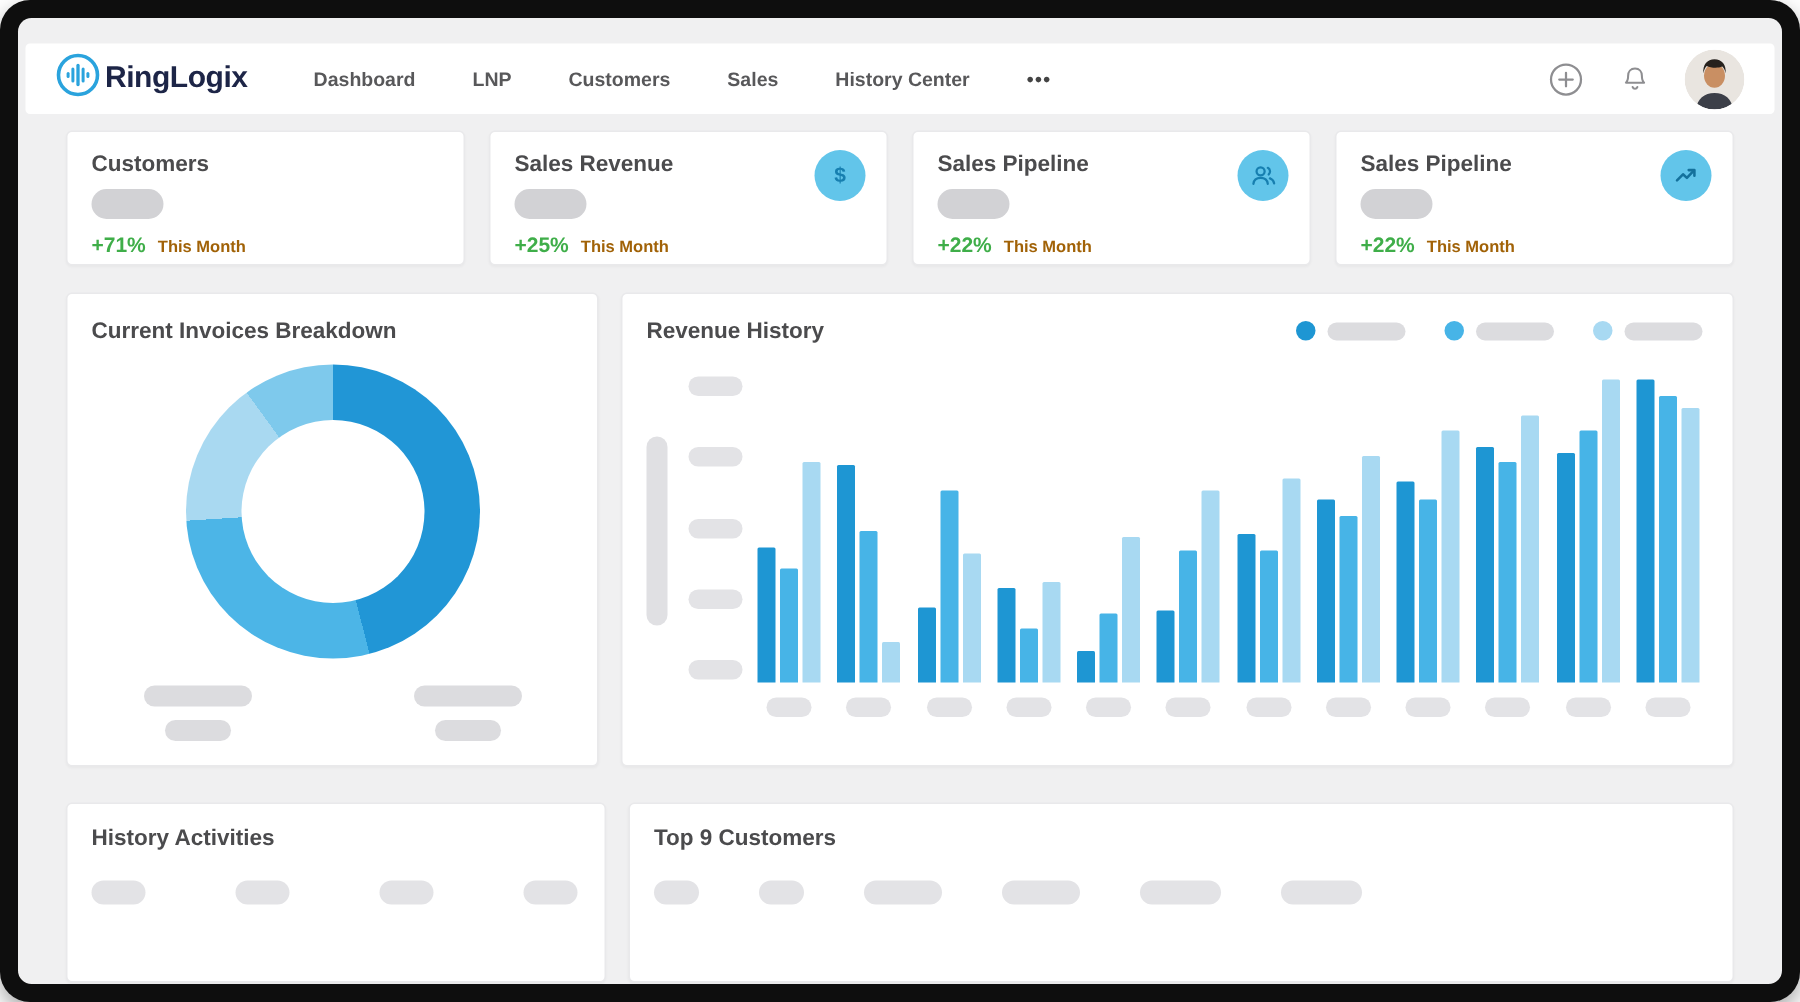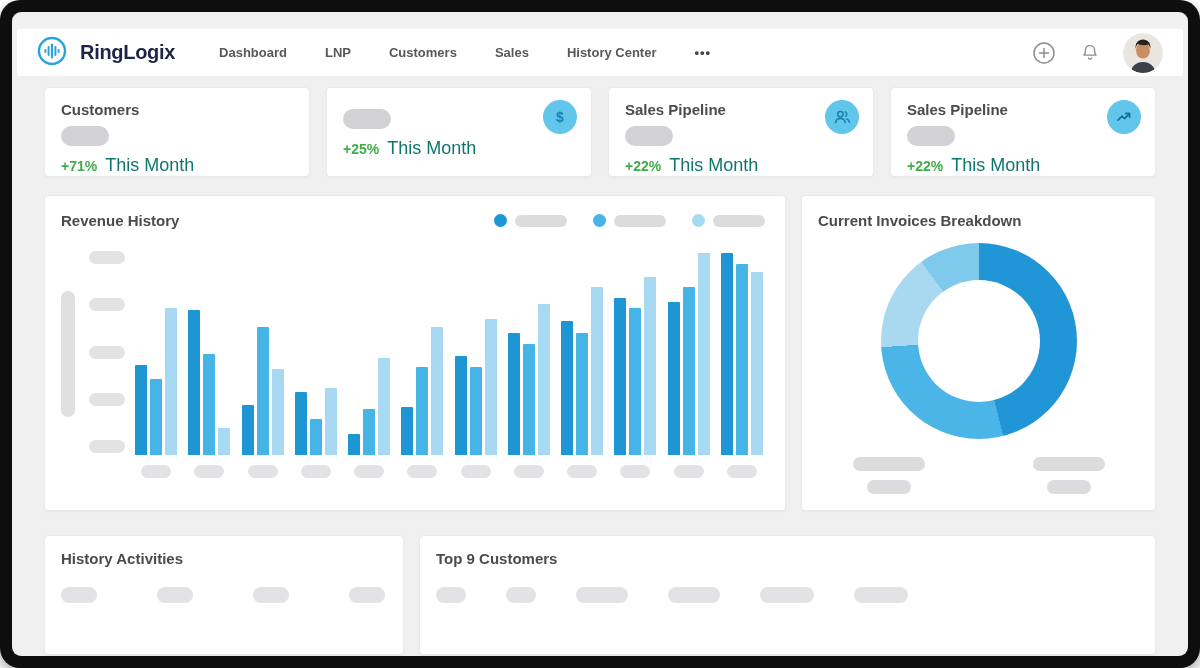--- a/index.html
+++ b/index.html
@@ -9,7 +9,7 @@
 
   
   .nav{margin:17px 5px 0;height:47px;background:#fff;border-radius:3px;display:flex;align-items:center;padding:0 20px;box-sizing:border-box;}
-  .brand{display:flex;align-items:center;gap:13px;}
+  .brand{display:flex;align-items:center;gap:3px;}
   .brand-text{font-size:20px;font-weight:800;color:#1d2547;letter-spacing:-.3px;}
   .nav-menu{display:flex;align-items:center;gap:38px;margin-left:44px;}
   .nav-item{font-size:13px;font-weight:700;color:#58585a;cursor:pointer;white-space:nowrap;}

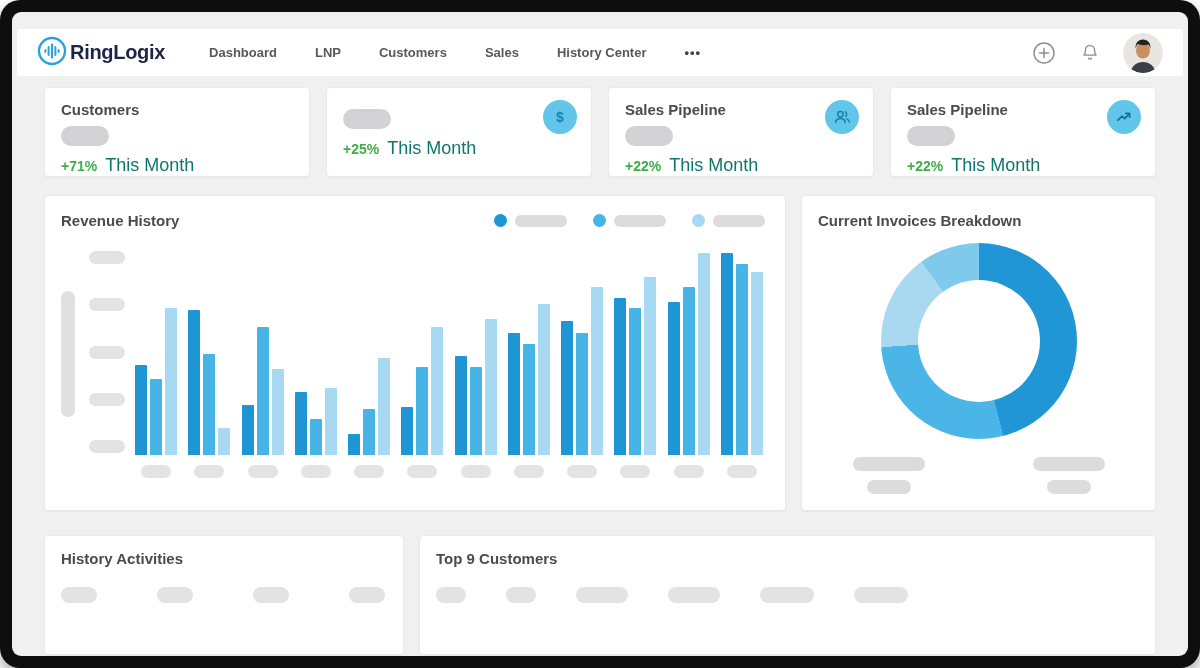--- a/index.html
+++ b/index.html
@@ -148,6 +148,7 @@
             </div>
           </div>
           <div class="stat-card">
+            <div class="stat-title">Sales Revenue</div>
             <div class="stat-pill"></div>
             <div class="stat-delta-row">
               <div class="delta">+25%</div>

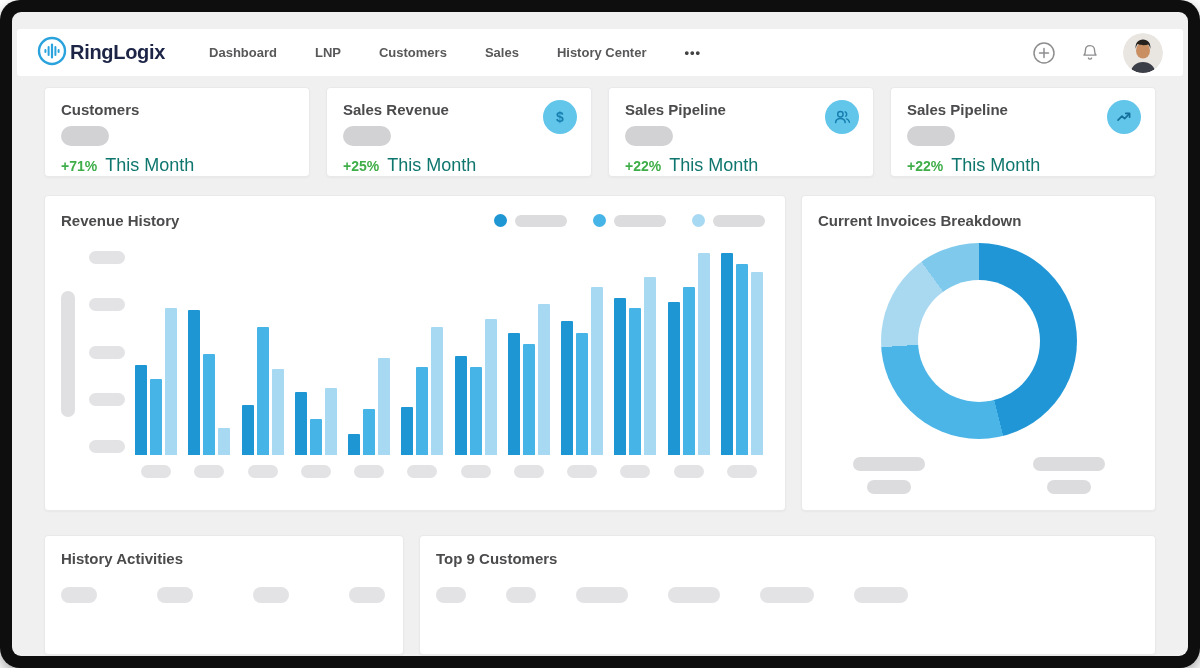--- a/index.html
+++ b/index.html
@@ -29,7 +29,7 @@
   .stat-pill{width:48px;height:20px;border-radius:10px;background:#d2d2d5;margin-top:8px;}
   .stat-delta-row{display:flex;align-items:baseline;gap:8px;margin-top:9px;}
   .delta{font-size:14px;font-weight:800;color:#3fae49;}
-  .period{font-size:18px;font-weight:400;color:#0f766e;}
+  .period{font-size:11px;font-weight:700;color:#a16207;}
   .stat-icon{position:absolute;top:12px;right:14px;width:34px;height:34px;border-radius:50%;background:#62c5ea;display:flex;align-items:center;justify-content:center;}
 
   

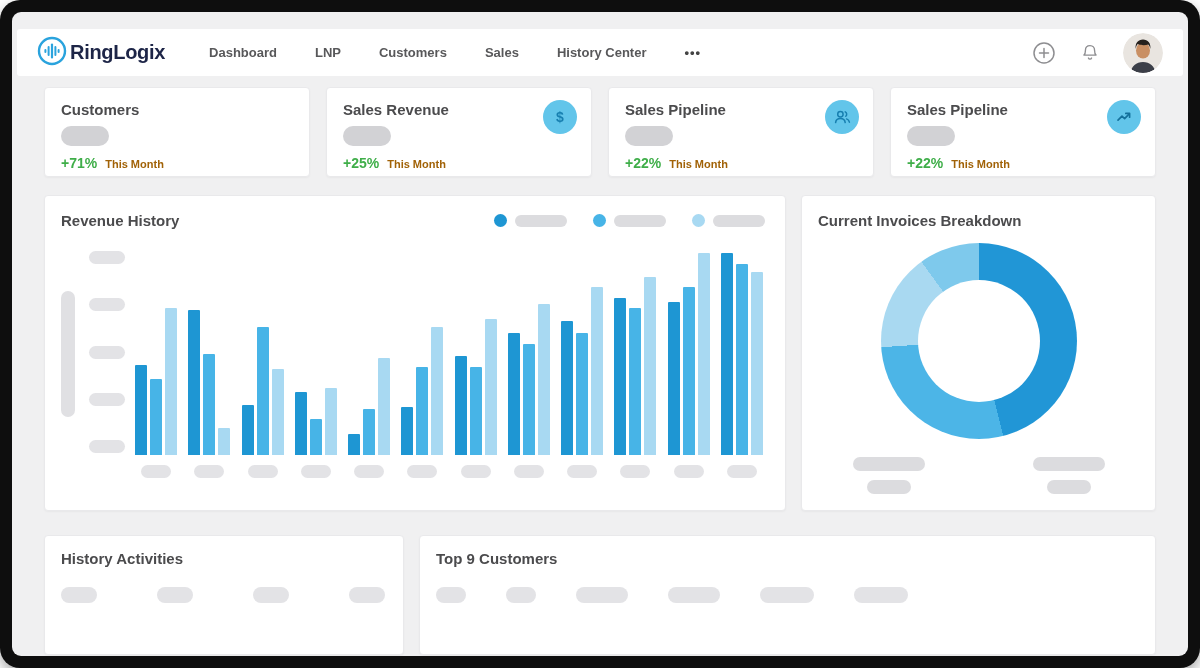--- a/index.html
+++ b/index.html
@@ -193,136 +193,6 @@
         </section>
 
       <section class="charts-row">
-        <div class="card revenue-card">
-          <div class="rev-head">
-            <span class="card-title">Revenue History</span>
-            <div class="legend">
-                <div class="legend-item">
-                  <div class="legend-dot" style="background: rgb(30, 150, 211);"></div>
-                  <div class="legend-pill"></div>
-                </div>
-                <div class="legend-item">
-                  <div class="legend-dot" style="background: rgb(71, 180, 231);"></div>
-                  <div class="legend-pill"></div>
-                </div>
-                <div class="legend-item">
-                  <div class="legend-dot" style="background: rgb(168, 217, 242);"></div>
-                  <div class="legend-pill"></div>
-                </div>
-              </div>
-          </div>
-          <div class="chart">
-            <div class="y-axis">
-              <div class="y-axis-bar"></div>
-              <div class="y-ticks">
-                  <div class="y-tick"></div>
-                  <div class="y-tick"></div>
-                  <div class="y-tick"></div>
-                  <div class="y-tick"></div>
-                  <div class="y-tick"></div>
-                </div>
-            </div>
-            <div class="plot">
-                <div class="bar-group">
-                  <div class="bars">
-                    <div class="bar" style="height: 43%; background: rgb(30, 150, 211);"></div>
-                    <div class="bar" style="height: 36%; background: rgb(71, 180, 231);"></div>
-                    <div class="bar" style="height: 70%; background: rgb(168, 217, 242);"></div>
-                  </div>
-                  <div class="x-tick"></div>
-                </div>
-                <div class="bar-group">
-                  <div class="bars">
-                    <div class="bar" style="height: 69%; background: rgb(30, 150, 211);"></div>
-                    <div class="bar" style="height: 48%; background: rgb(71, 180, 231);"></div>
-                    <div class="bar" style="height: 13%; background: rgb(168, 217, 242);"></div>
-                  </div>
-                  <div class="x-tick"></div>
-                </div>
-                <div class="bar-group">
-                  <div class="bars">
-                    <div class="bar" style="height: 24%; background: rgb(30, 150, 211);"></div>
-                    <div class="bar" style="height: 61%; background: rgb(71, 180, 231);"></div>
-                    <div class="bar" style="height: 41%; background: rgb(168, 217, 242);"></div>
-                  </div>
-                  <div class="x-tick"></div>
-                </div>
-                <div class="bar-group">
-                  <div class="bars">
-                    <div class="bar" style="height: 30%; background: rgb(30, 150, 211);"></div>
-                    <div class="bar" style="height: 17%; background: rgb(71, 180, 231);"></div>
-                    <div class="bar" style="height: 32%; background: rgb(168, 217, 242);"></div>
-                  </div>
-                  <div class="x-tick"></div>
-                </div>
-                <div class="bar-group">
-                  <div class="bars">
-                    <div class="bar" style="height: 10%; background: rgb(30, 150, 211);"></div>
-                    <div class="bar" style="height: 22%; background: rgb(71, 180, 231);"></div>
-                    <div class="bar" style="height: 46%; background: rgb(168, 217, 242);"></div>
-                  </div>
-                  <div class="x-tick"></div>
-                </div>
-                <div class="bar-group">
-                  <div class="bars">
-                    <div class="bar" style="height: 23%; background: rgb(30, 150, 211);"></div>
-                    <div class="bar" style="height: 42%; background: rgb(71, 180, 231);"></div>
-                    <div class="bar" style="height: 61%; background: rgb(168, 217, 242);"></div>
-                  </div>
-                  <div class="x-tick"></div>
-                </div>
-                <div class="bar-group">
-                  <div class="bars">
-                    <div class="bar" style="height: 47%; background: rgb(30, 150, 211);"></div>
-                    <div class="bar" style="height: 42%; background: rgb(71, 180, 231);"></div>
-                    <div class="bar" style="height: 65%; background: rgb(168, 217, 242);"></div>
-                  </div>
-                  <div class="x-tick"></div>
-                </div>
-                <div class="bar-group">
-                  <div class="bars">
-                    <div class="bar" style="height: 58%; background: rgb(30, 150, 211);"></div>
-                    <div class="bar" style="height: 53%; background: rgb(71, 180, 231);"></div>
-                    <div class="bar" style="height: 72%; background: rgb(168, 217, 242);"></div>
-                  </div>
-                  <div class="x-tick"></div>
-                </div>
-                <div class="bar-group">
-                  <div class="bars">
-                    <div class="bar" style="height: 64%; background: rgb(30, 150, 211);"></div>
-                    <div class="bar" style="height: 58%; background: rgb(71, 180, 231);"></div>
-                    <div class="bar" style="height: 80%; background: rgb(168, 217, 242);"></div>
-                  </div>
-                  <div class="x-tick"></div>
-                </div>
-                <div class="bar-group">
-                  <div class="bars">
-                    <div class="bar" style="height: 75%; background: rgb(30, 150, 211);"></div>
-                    <div class="bar" style="height: 70%; background: rgb(71, 180, 231);"></div>
-                    <div class="bar" style="height: 85%; background: rgb(168, 217, 242);"></div>
-                  </div>
-                  <div class="x-tick"></div>
-                </div>
-                <div class="bar-group">
-                  <div class="bars">
-                    <div class="bar" style="height: 73%; background: rgb(30, 150, 211);"></div>
-                    <div class="bar" style="height: 80%; background: rgb(71, 180, 231);"></div>
-                    <div class="bar" style="height: 96%; background: rgb(168, 217, 242);"></div>
-                  </div>
-                  <div class="x-tick"></div>
-                </div>
-                <div class="bar-group">
-                  <div class="bars">
-                    <div class="bar" style="height: 96%; background: rgb(30, 150, 211);"></div>
-                    <div class="bar" style="height: 91%; background: rgb(71, 180, 231);"></div>
-                    <div class="bar" style="height: 87%; background: rgb(168, 217, 242);"></div>
-                  </div>
-                  <div class="x-tick"></div>
-                </div>
-              </div>
-          </div>
-        </div>
-
         <div class="card invoices-card">
           <span class="card-title">Current Invoices Breakdown</span>
           <div class="donut-wrap">
@@ -340,6 +210,136 @@
                 <div class="dl-narrow"></div>
               </div>
             </div>
+        </div>
+
+        <div class="card revenue-card">
+          <div class="rev-head">
+            <span class="card-title">Revenue History</span>
+            <div class="legend">
+                <div class="legend-item">
+                  <div class="legend-dot" style="background: rgb(30, 150, 211);"></div>
+                  <div class="legend-pill"></div>
+                </div>
+                <div class="legend-item">
+                  <div class="legend-dot" style="background: rgb(71, 180, 231);"></div>
+                  <div class="legend-pill"></div>
+                </div>
+                <div class="legend-item">
+                  <div class="legend-dot" style="background: rgb(168, 217, 242);"></div>
+                  <div class="legend-pill"></div>
+                </div>
+              </div>
+          </div>
+          <div class="chart">
+            <div class="y-axis">
+              <div class="y-axis-bar"></div>
+              <div class="y-ticks">
+                  <div class="y-tick"></div>
+                  <div class="y-tick"></div>
+                  <div class="y-tick"></div>
+                  <div class="y-tick"></div>
+                  <div class="y-tick"></div>
+                </div>
+            </div>
+            <div class="plot">
+                <div class="bar-group">
+                  <div class="bars">
+                    <div class="bar" style="height: 43%; background: rgb(30, 150, 211);"></div>
+                    <div class="bar" style="height: 36%; background: rgb(71, 180, 231);"></div>
+                    <div class="bar" style="height: 70%; background: rgb(168, 217, 242);"></div>
+                  </div>
+                  <div class="x-tick"></div>
+                </div>
+                <div class="bar-group">
+                  <div class="bars">
+                    <div class="bar" style="height: 69%; background: rgb(30, 150, 211);"></div>
+                    <div class="bar" style="height: 48%; background: rgb(71, 180, 231);"></div>
+                    <div class="bar" style="height: 13%; background: rgb(168, 217, 242);"></div>
+                  </div>
+                  <div class="x-tick"></div>
+                </div>
+                <div class="bar-group">
+                  <div class="bars">
+                    <div class="bar" style="height: 24%; background: rgb(30, 150, 211);"></div>
+                    <div class="bar" style="height: 61%; background: rgb(71, 180, 231);"></div>
+                    <div class="bar" style="height: 41%; background: rgb(168, 217, 242);"></div>
+                  </div>
+                  <div class="x-tick"></div>
+                </div>
+                <div class="bar-group">
+                  <div class="bars">
+                    <div class="bar" style="height: 30%; background: rgb(30, 150, 211);"></div>
+                    <div class="bar" style="height: 17%; background: rgb(71, 180, 231);"></div>
+                    <div class="bar" style="height: 32%; background: rgb(168, 217, 242);"></div>
+                  </div>
+                  <div class="x-tick"></div>
+                </div>
+                <div class="bar-group">
+                  <div class="bars">
+                    <div class="bar" style="height: 10%; background: rgb(30, 150, 211);"></div>
+                    <div class="bar" style="height: 22%; background: rgb(71, 180, 231);"></div>
+                    <div class="bar" style="height: 46%; background: rgb(168, 217, 242);"></div>
+                  </div>
+                  <div class="x-tick"></div>
+                </div>
+                <div class="bar-group">
+                  <div class="bars">
+                    <div class="bar" style="height: 23%; background: rgb(30, 150, 211);"></div>
+                    <div class="bar" style="height: 42%; background: rgb(71, 180, 231);"></div>
+                    <div class="bar" style="height: 61%; background: rgb(168, 217, 242);"></div>
+                  </div>
+                  <div class="x-tick"></div>
+                </div>
+                <div class="bar-group">
+                  <div class="bars">
+                    <div class="bar" style="height: 47%; background: rgb(30, 150, 211);"></div>
+                    <div class="bar" style="height: 42%; background: rgb(71, 180, 231);"></div>
+                    <div class="bar" style="height: 65%; background: rgb(168, 217, 242);"></div>
+                  </div>
+                  <div class="x-tick"></div>
+                </div>
+                <div class="bar-group">
+                  <div class="bars">
+                    <div class="bar" style="height: 58%; background: rgb(30, 150, 211);"></div>
+                    <div class="bar" style="height: 53%; background: rgb(71, 180, 231);"></div>
+                    <div class="bar" style="height: 72%; background: rgb(168, 217, 242);"></div>
+                  </div>
+                  <div class="x-tick"></div>
+                </div>
+                <div class="bar-group">
+                  <div class="bars">
+                    <div class="bar" style="height: 64%; background: rgb(30, 150, 211);"></div>
+                    <div class="bar" style="height: 58%; background: rgb(71, 180, 231);"></div>
+                    <div class="bar" style="height: 80%; background: rgb(168, 217, 242);"></div>
+                  </div>
+                  <div class="x-tick"></div>
+                </div>
+                <div class="bar-group">
+                  <div class="bars">
+                    <div class="bar" style="height: 75%; background: rgb(30, 150, 211);"></div>
+                    <div class="bar" style="height: 70%; background: rgb(71, 180, 231);"></div>
+                    <div class="bar" style="height: 85%; background: rgb(168, 217, 242);"></div>
+                  </div>
+                  <div class="x-tick"></div>
+                </div>
+                <div class="bar-group">
+                  <div class="bars">
+                    <div class="bar" style="height: 73%; background: rgb(30, 150, 211);"></div>
+                    <div class="bar" style="height: 80%; background: rgb(71, 180, 231);"></div>
+                    <div class="bar" style="height: 96%; background: rgb(168, 217, 242);"></div>
+                  </div>
+                  <div class="x-tick"></div>
+                </div>
+                <div class="bar-group">
+                  <div class="bars">
+                    <div class="bar" style="height: 96%; background: rgb(30, 150, 211);"></div>
+                    <div class="bar" style="height: 91%; background: rgb(71, 180, 231);"></div>
+                    <div class="bar" style="height: 87%; background: rgb(168, 217, 242);"></div>
+                  </div>
+                  <div class="x-tick"></div>
+                </div>
+              </div>
+          </div>
         </div>
       </section>
 

